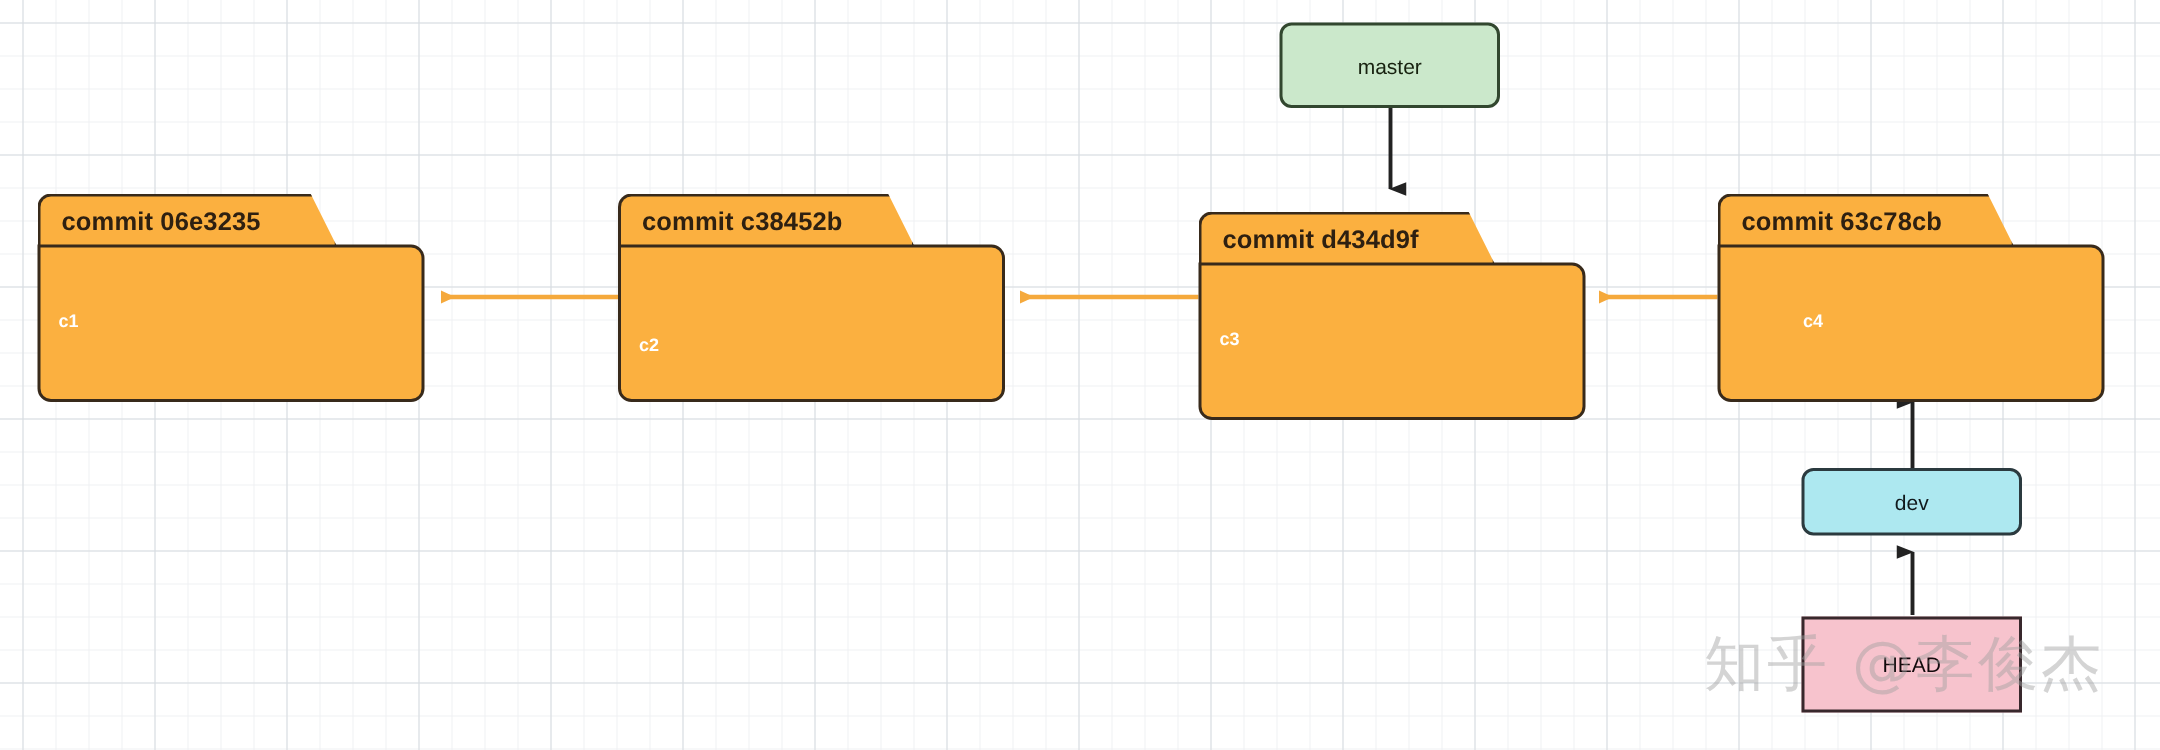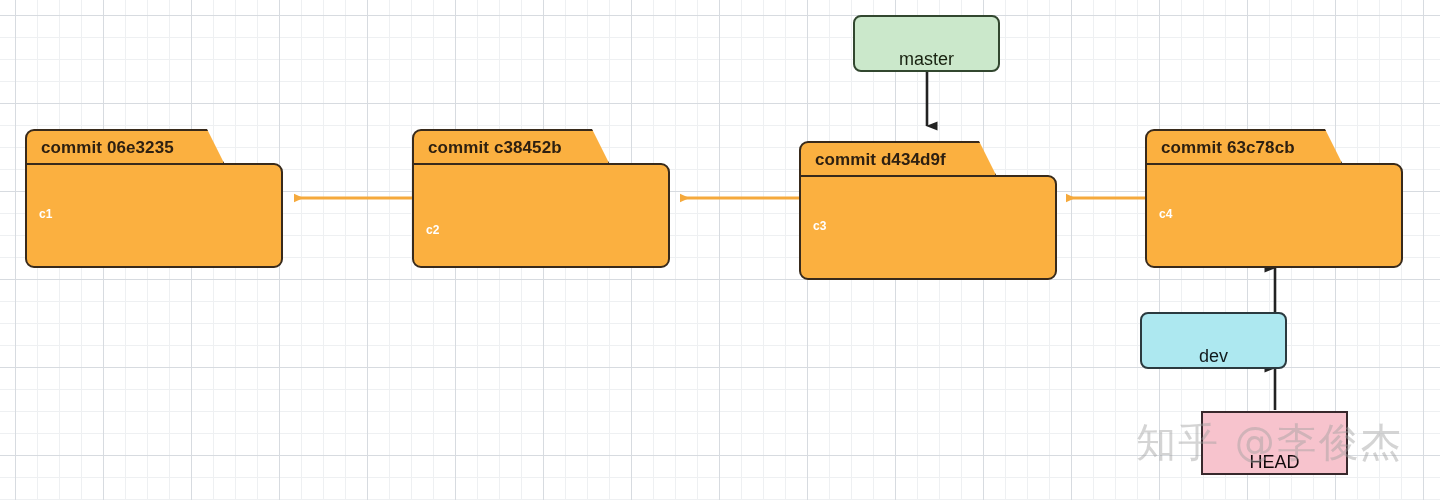--- a/index.html
+++ b/index.html
@@ -76,9 +76,9 @@
     position: absolute;
     box-sizing: border-box;
     display: flex;
-    align-items: flex-end;
+    align-items: center;
     justify-content: center;
-    font-size: 18px;
+    font-size: 14px;
   }
   .branchbox.master {
     background: #cbe8cb;

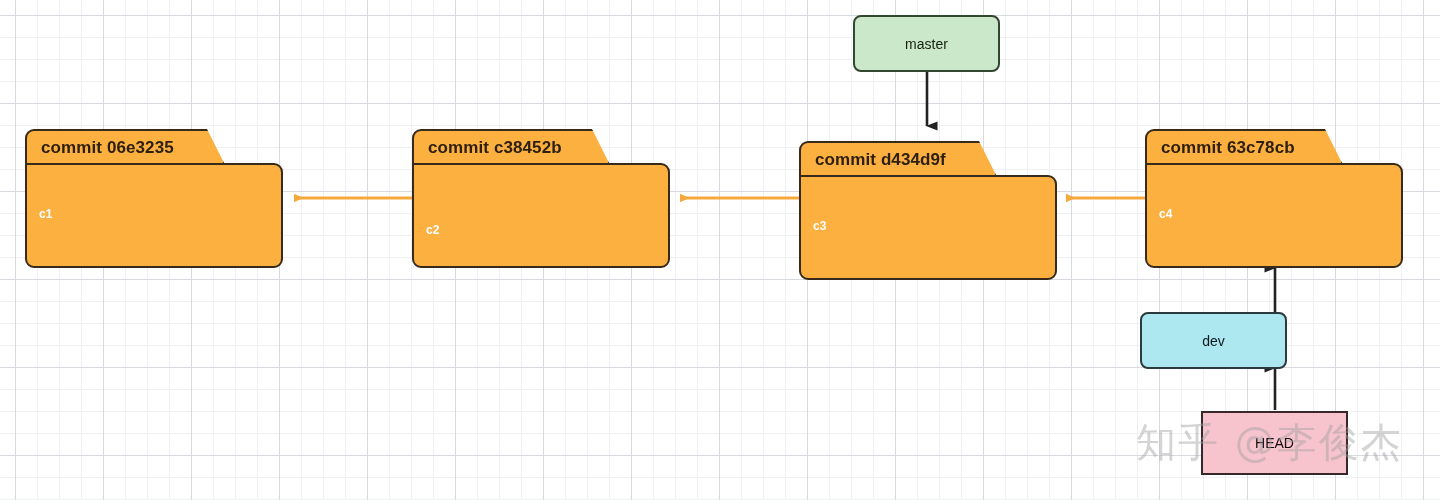--- a/index.html
+++ b/index.html
@@ -185,7 +185,7 @@
       <span class="commit-tab-label">commit 63c78cb</span>
     </div>
     <div class="commit-body" style="top:34px; width:258px; height:105px;"></div>
-    <div class="commit-name" style="top:78px;">c4</div>
+    <div class="commit-name" style="top:78px;margin-left:43px;">c4</div>
   </div>
 
   <div class="branchbox master" style="left:853px; top:15px; width:147px; height:57px;">

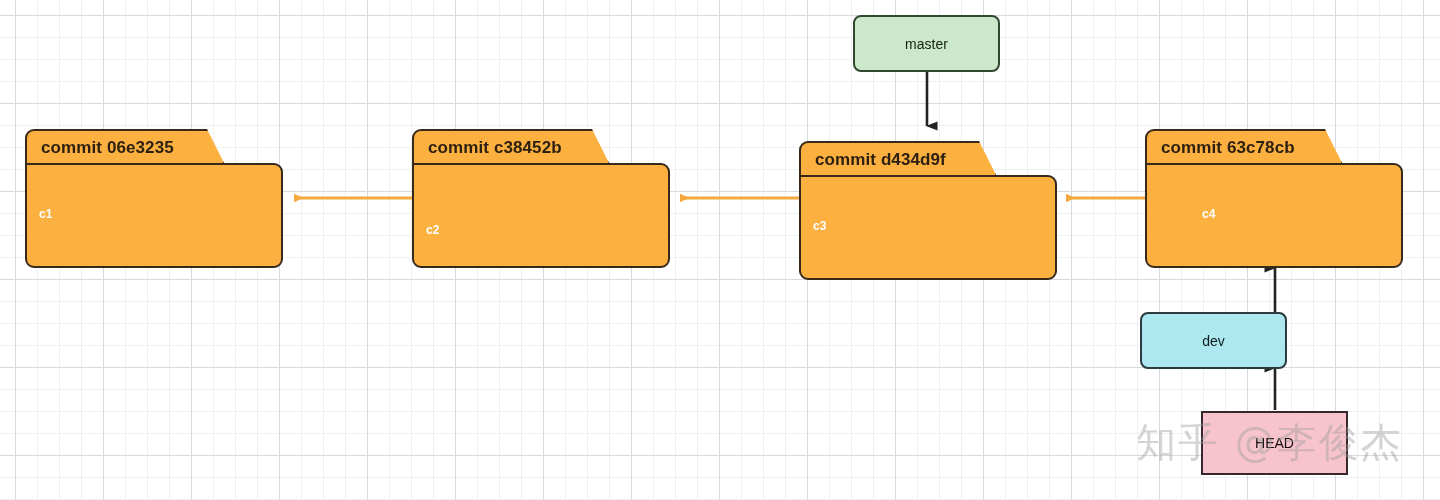--- a/index.html
+++ b/index.html
@@ -192,7 +192,7 @@
     <span>master</span>
   </div>
 
-  <div class="branchbox dev" style="left:1140px; top:312px; width:147px; height:57px;">
+  <div class="branchbox dev" style="left:1201px; top:312px; width:147px; height:45px;">
     <span>dev</span>
   </div>
 

